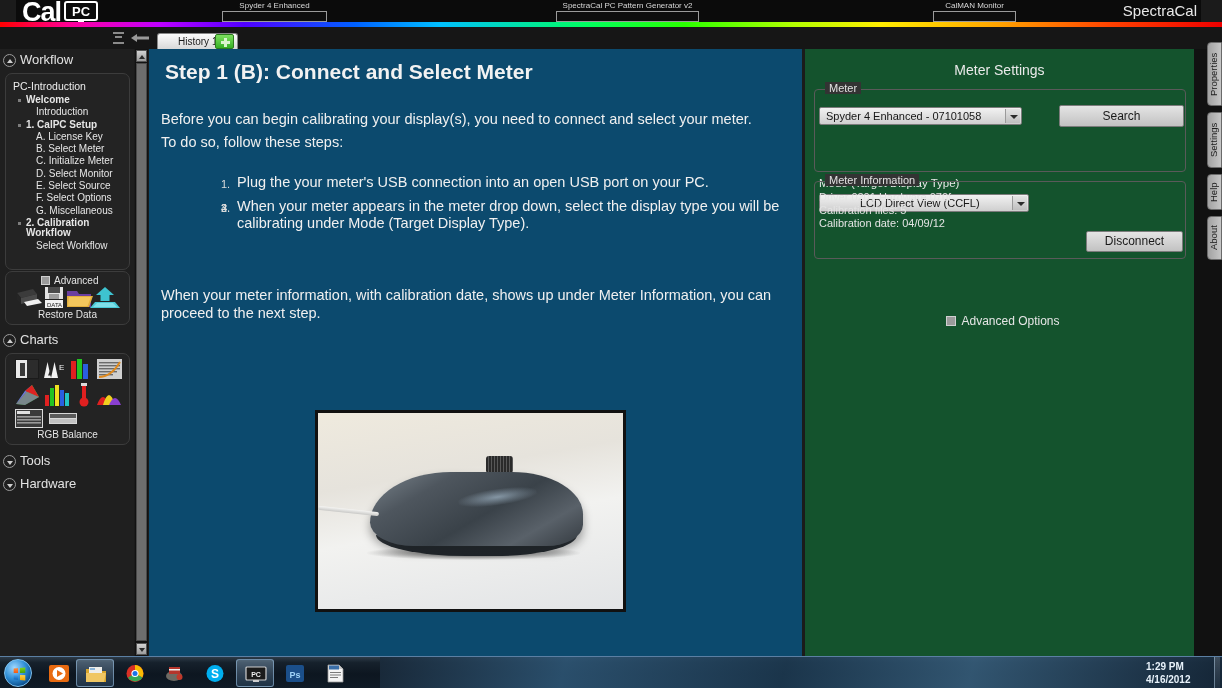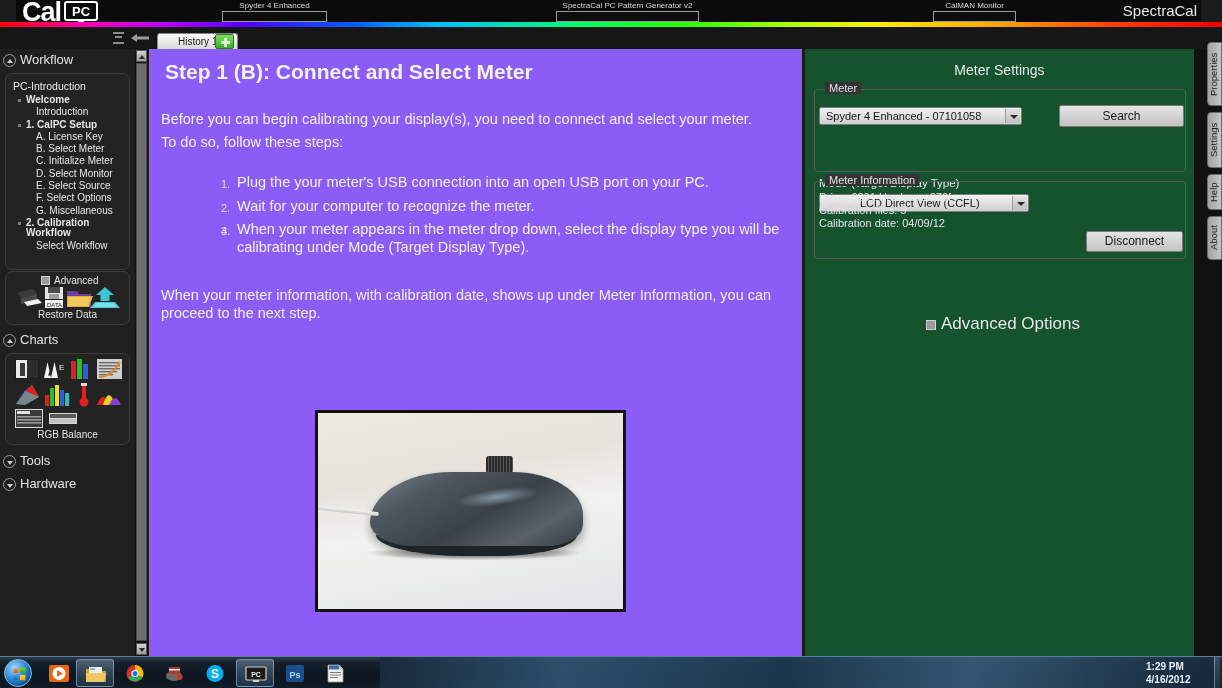--- a/index.html
+++ b/index.html
@@ -162,7 +162,7 @@
   
   .main {
     position: absolute; left: 149px; top: 49px; width: 653px; height: 607px;
-    background: #8b5cf6;
+    background: #0c4a6e;
   }
   .page-title {
     position: absolute; left: 16px; top: 11px;

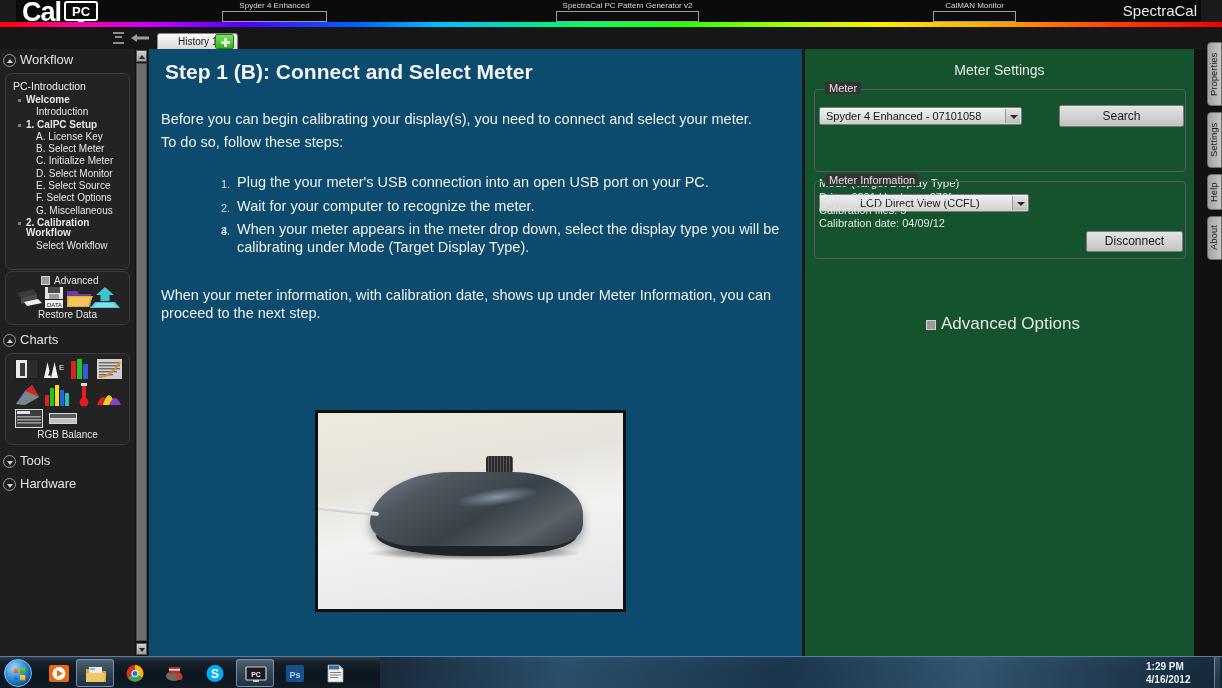--- a/index.html
+++ b/index.html
@@ -572,7 +572,7 @@
 
     <ol class="steps">
       <li><span class="num">1.</span><span>Plug the your meter's USB connection into an open USB port on your PC.</span></li>
-      <li><span class="num">2.</span><span>Wait for your computer to recognize the meter.</span></li>
+      <li><span class="num">2.</span></li>
       <li><span class="num">3.</span></li>
       <li><span class="num">4.</span><span>When your meter appears in the meter drop down, select the display type you will be calibrating under Mode (Target Display Type).</span></li>
     </ol>

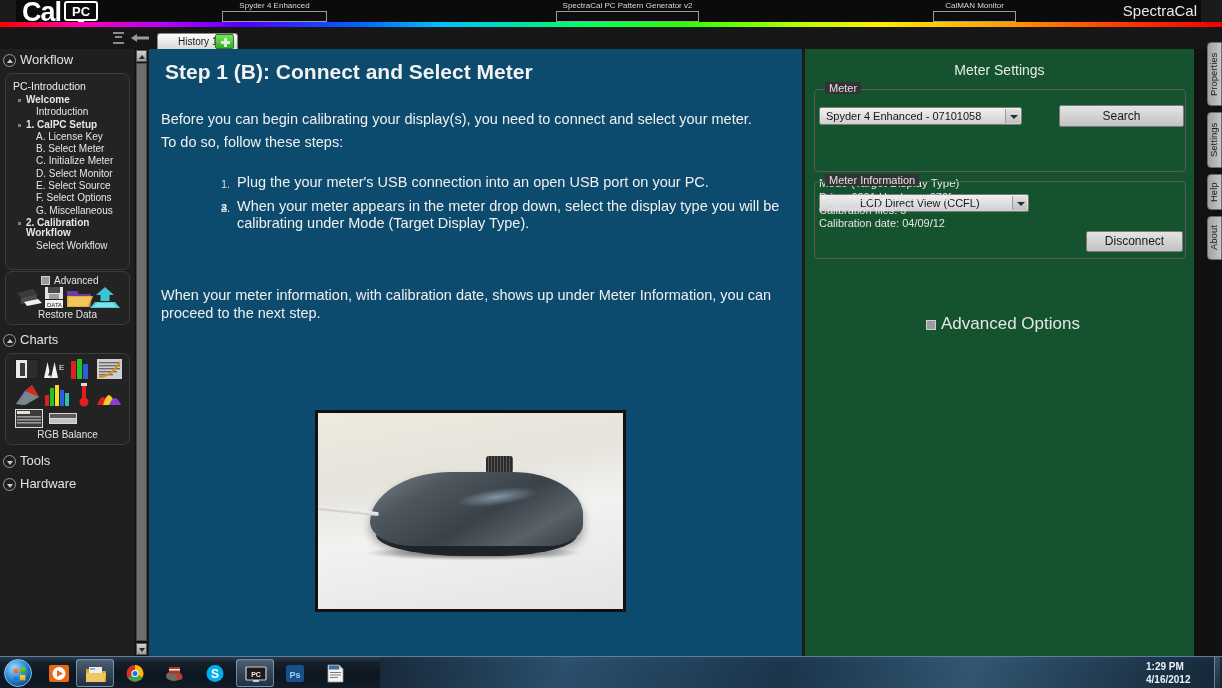--- a/index.html
+++ b/index.html
@@ -295,7 +295,7 @@
 
   .adv-opt {
     position: absolute; left: 0; right: 0; top: 265px; text-align: center;
-    font-size: 17px; color: #e6e6e6; padding-left: 7px;
+    font-size: 12px; color: #e6e6e6; padding-left: 7px;
   }
   .adv-opt .cb {
     display: inline-block; width: 10px; height: 10px; vertical-align: -1px;

